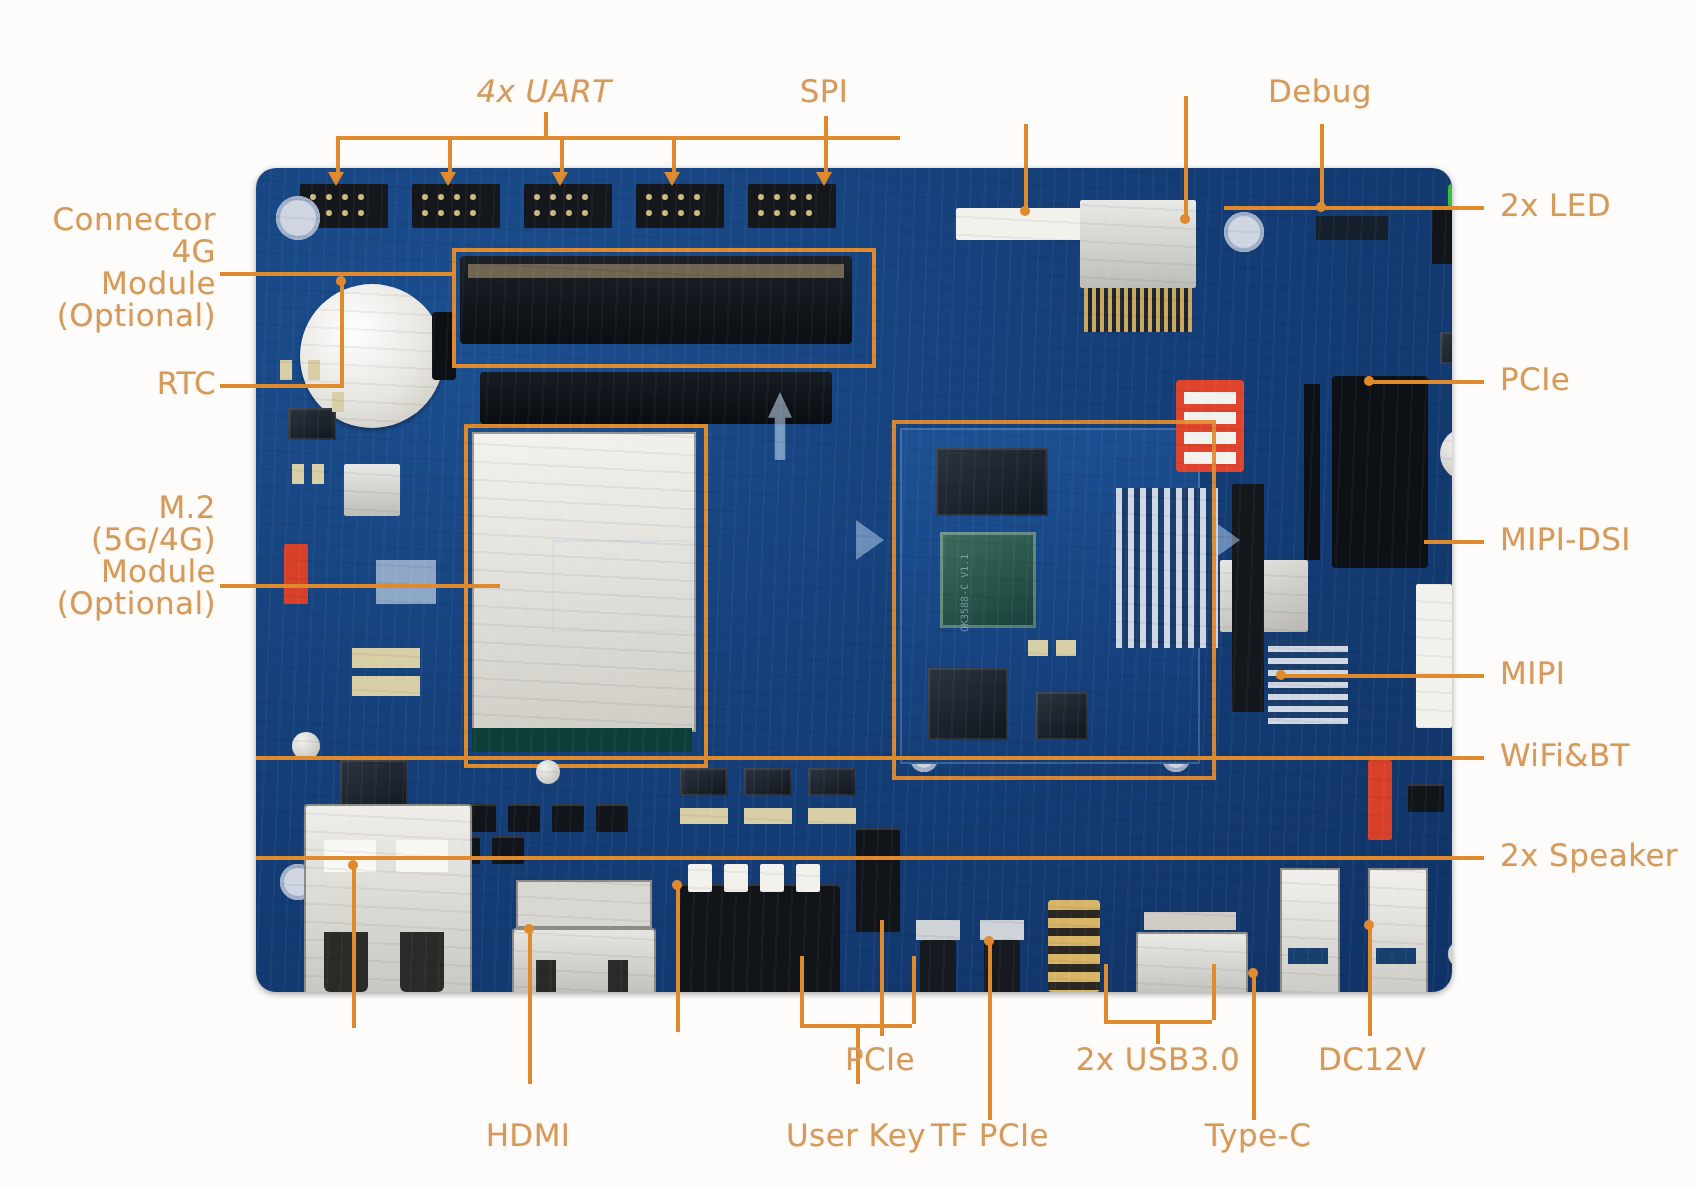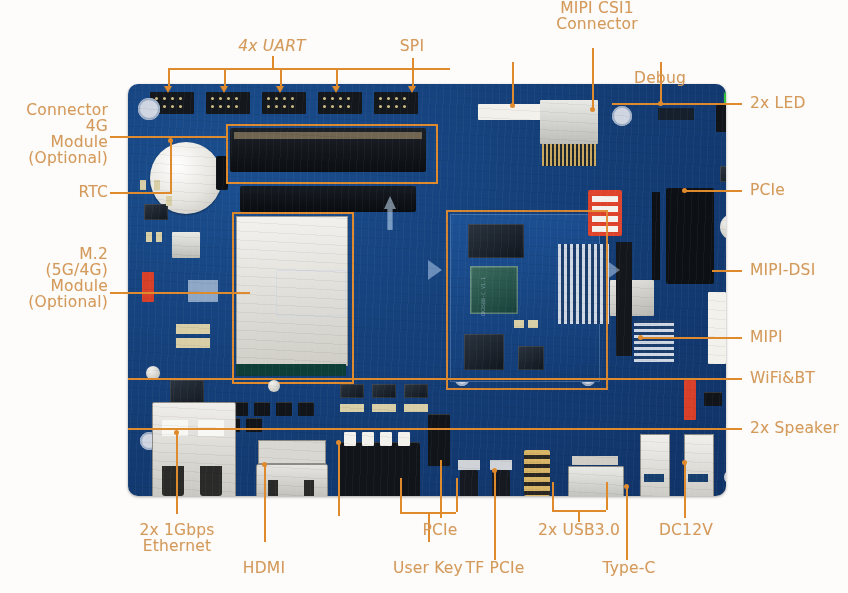--- a/index.html
+++ b/index.html
@@ -356,8 +356,6 @@
   <div class="lbl c" style="left:382px;top:38px;width:60px;">SPI</div>
 
 
-  <div class="lbl c" style="left:542px;top:0px;width:110px;">MIPI CSI1
-Connector</div>
 
   <div class="lbl c" style="left:624px;top:38px;width:72px;margin-top:32px;">Debug</div>
 

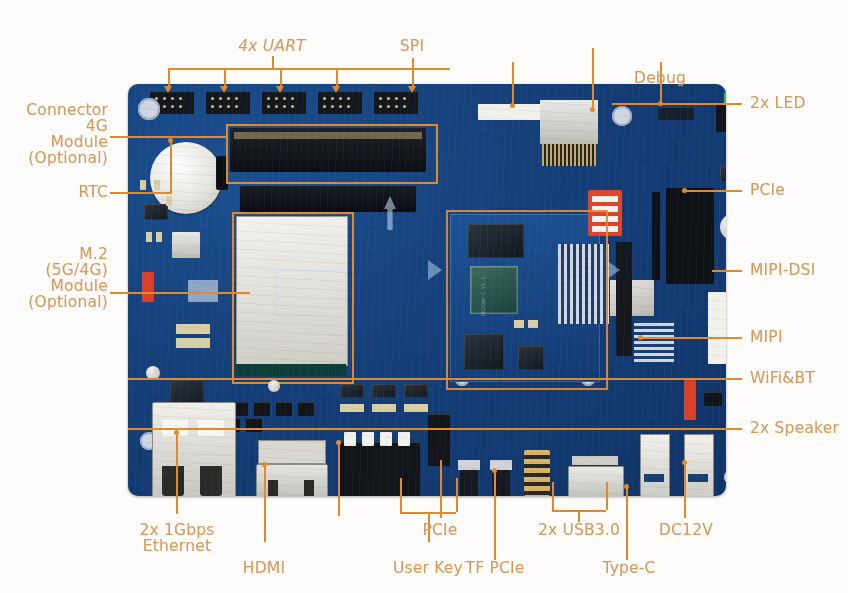--- a/index.html
+++ b/index.html
@@ -357,7 +357,7 @@
 
 
 
-  <div class="lbl c" style="left:624px;top:38px;width:72px;margin-top:32px;">Debug</div>
+  <div class="lbl c" style="left:624px;top:38px;width:72px;">Debug</div>
 
   <div class="lbl r" style="left:10px;top:102px;width:98px;">Connector
 4G

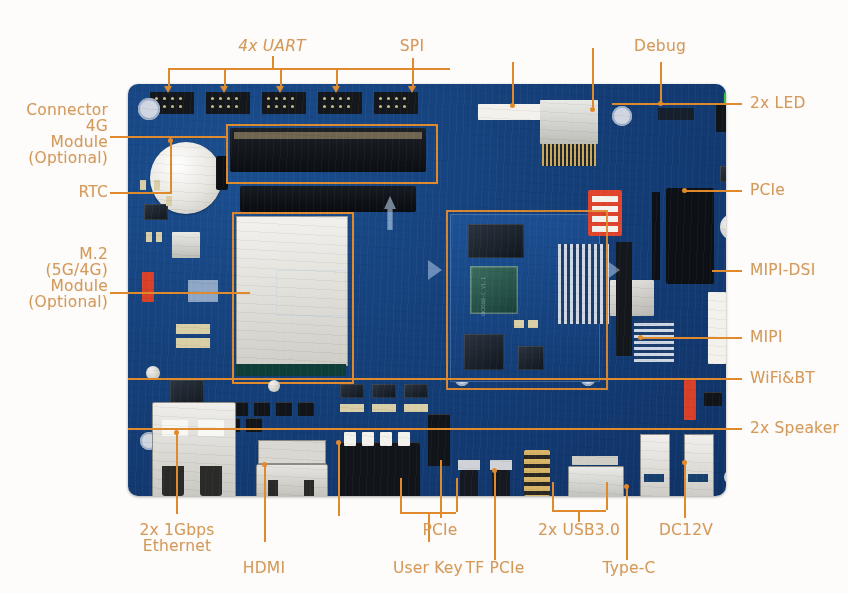--- a/index.html
+++ b/index.html
@@ -383,8 +383,6 @@
 
   <div class="lbl l" style="left:750px;top:420px;width:100px;">2x Speaker</div>
 
-  <div class="lbl c" style="left:118px;top:522px;width:118px;">2x 1Gbps
-Ethernet</div>
 
   <div class="lbl c" style="left:222px;top:560px;width:84px;">HDMI</div>
 

